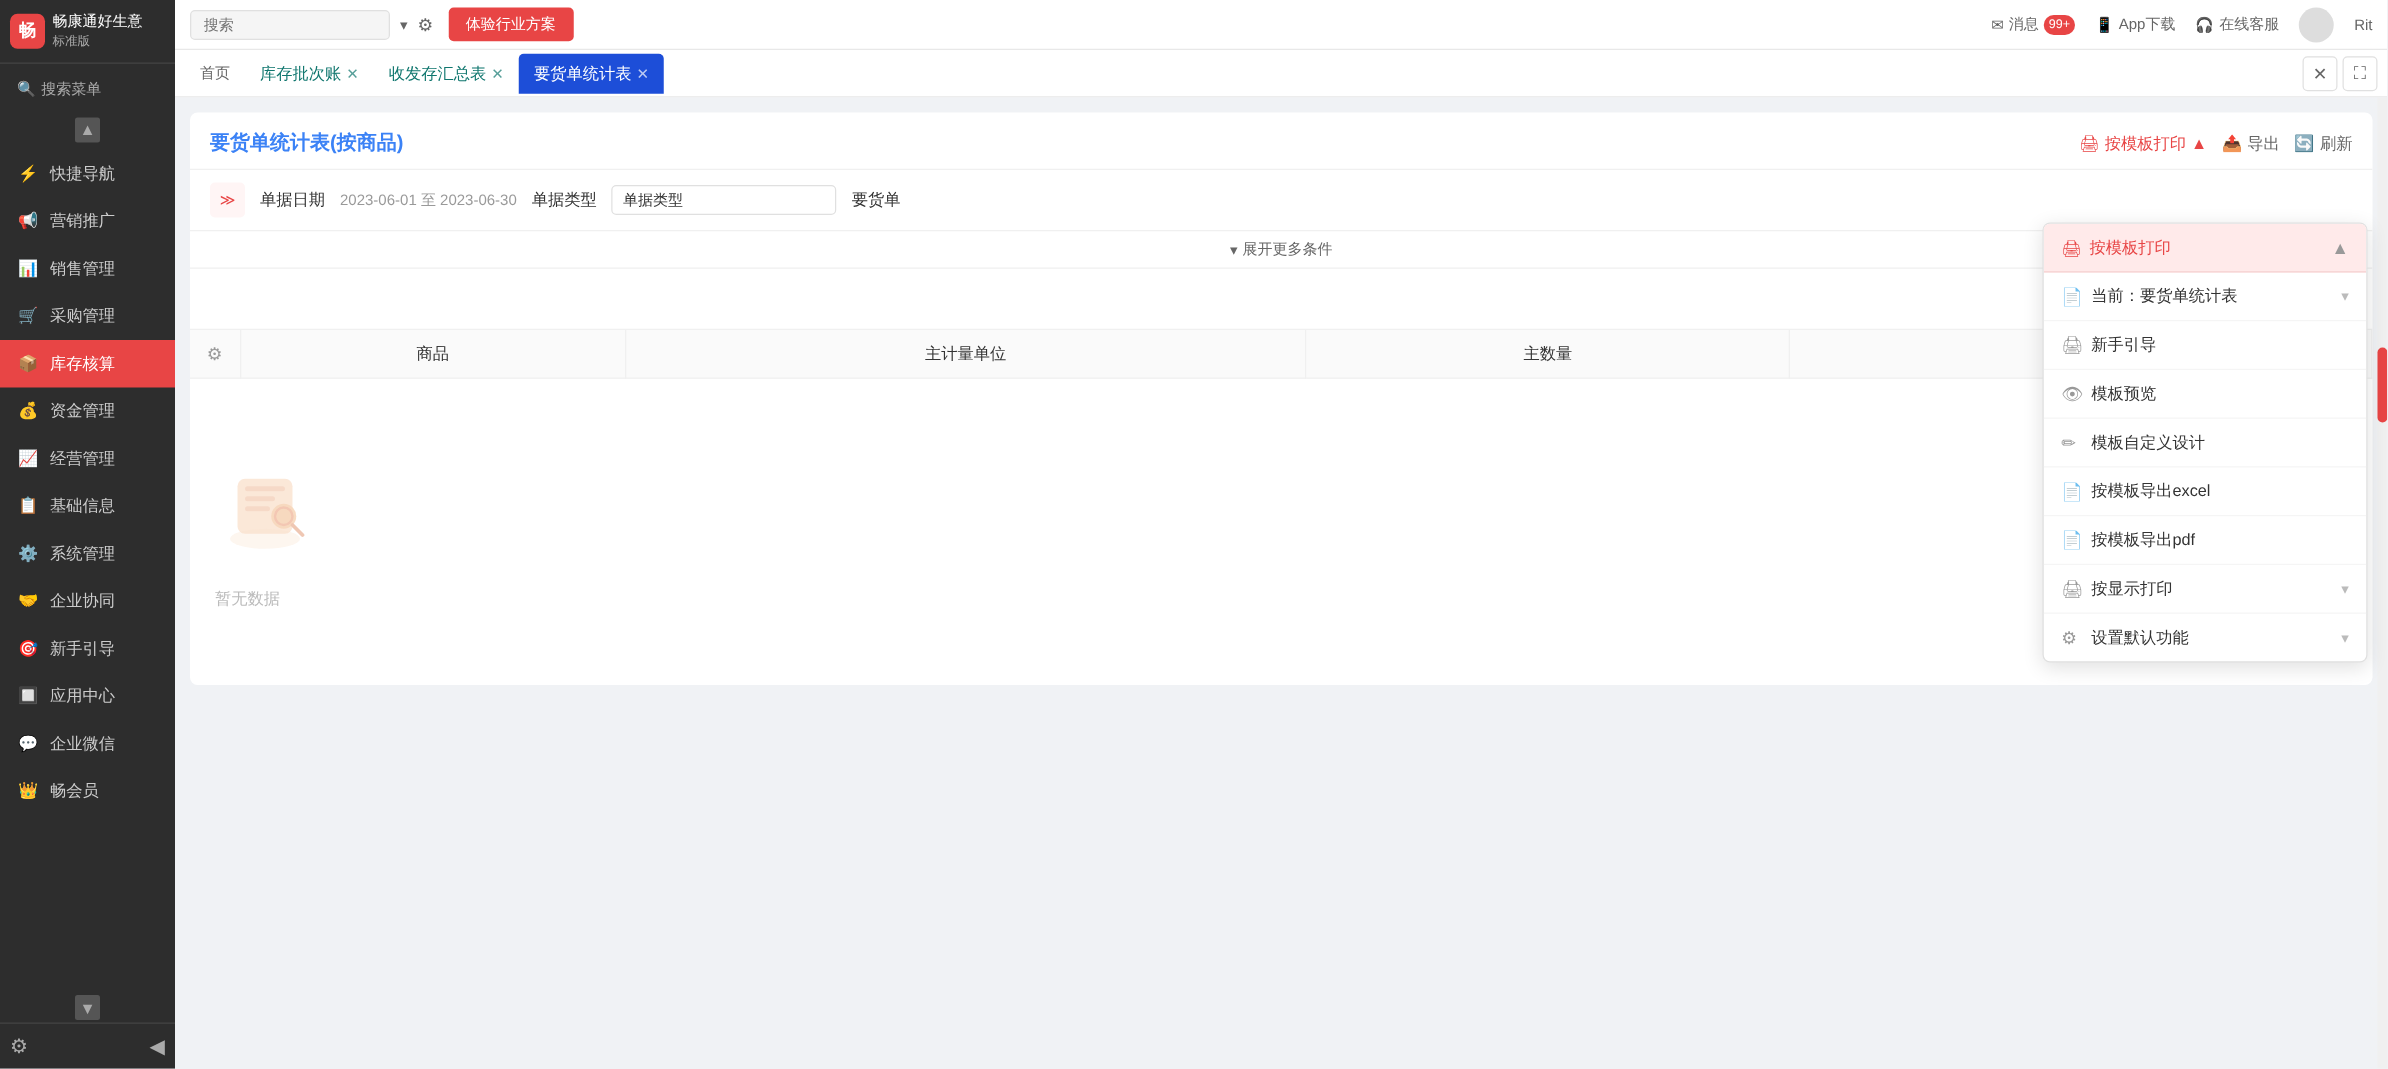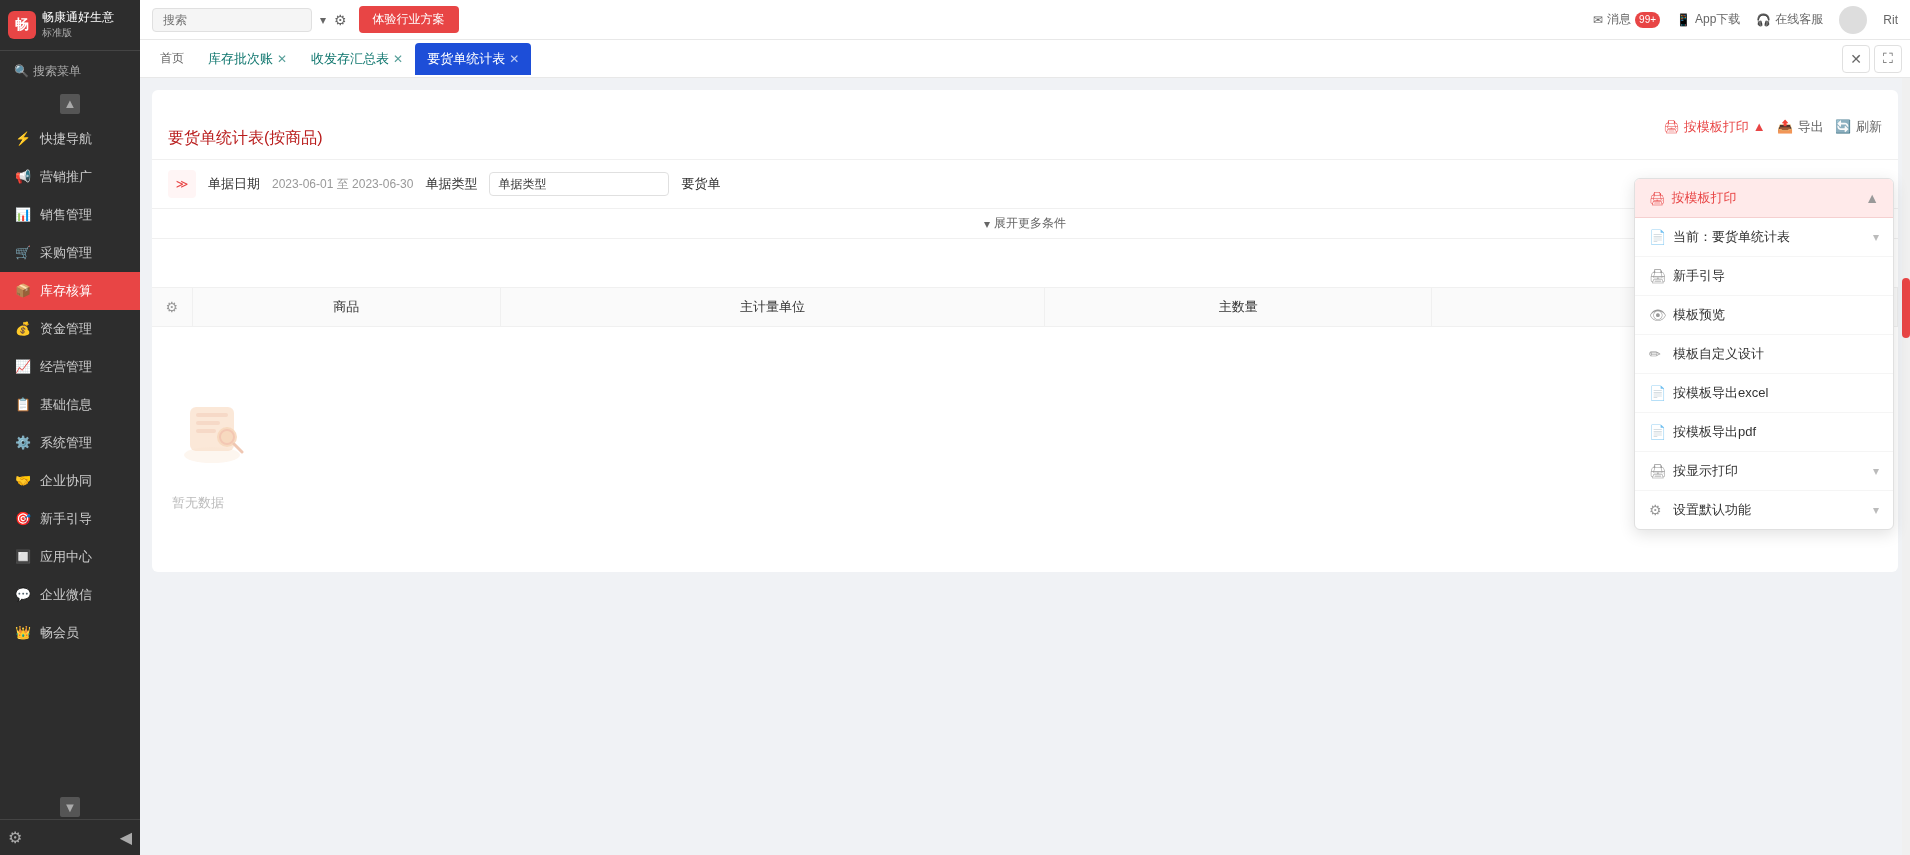--- a/index.html
+++ b/index.html
@@ -249,7 +249,7 @@
       align-items: center;
       justify-content: space-between;
     }
-    .page-title { font-size: 16px; font-weight: normal; color: #b91c1c; margin-top: 24px; }
+    .page-title { font-size: 16px; font-weight: bold; color: #3b82f6; }
     .page-actions {
       display: flex;
       align-items: center;

